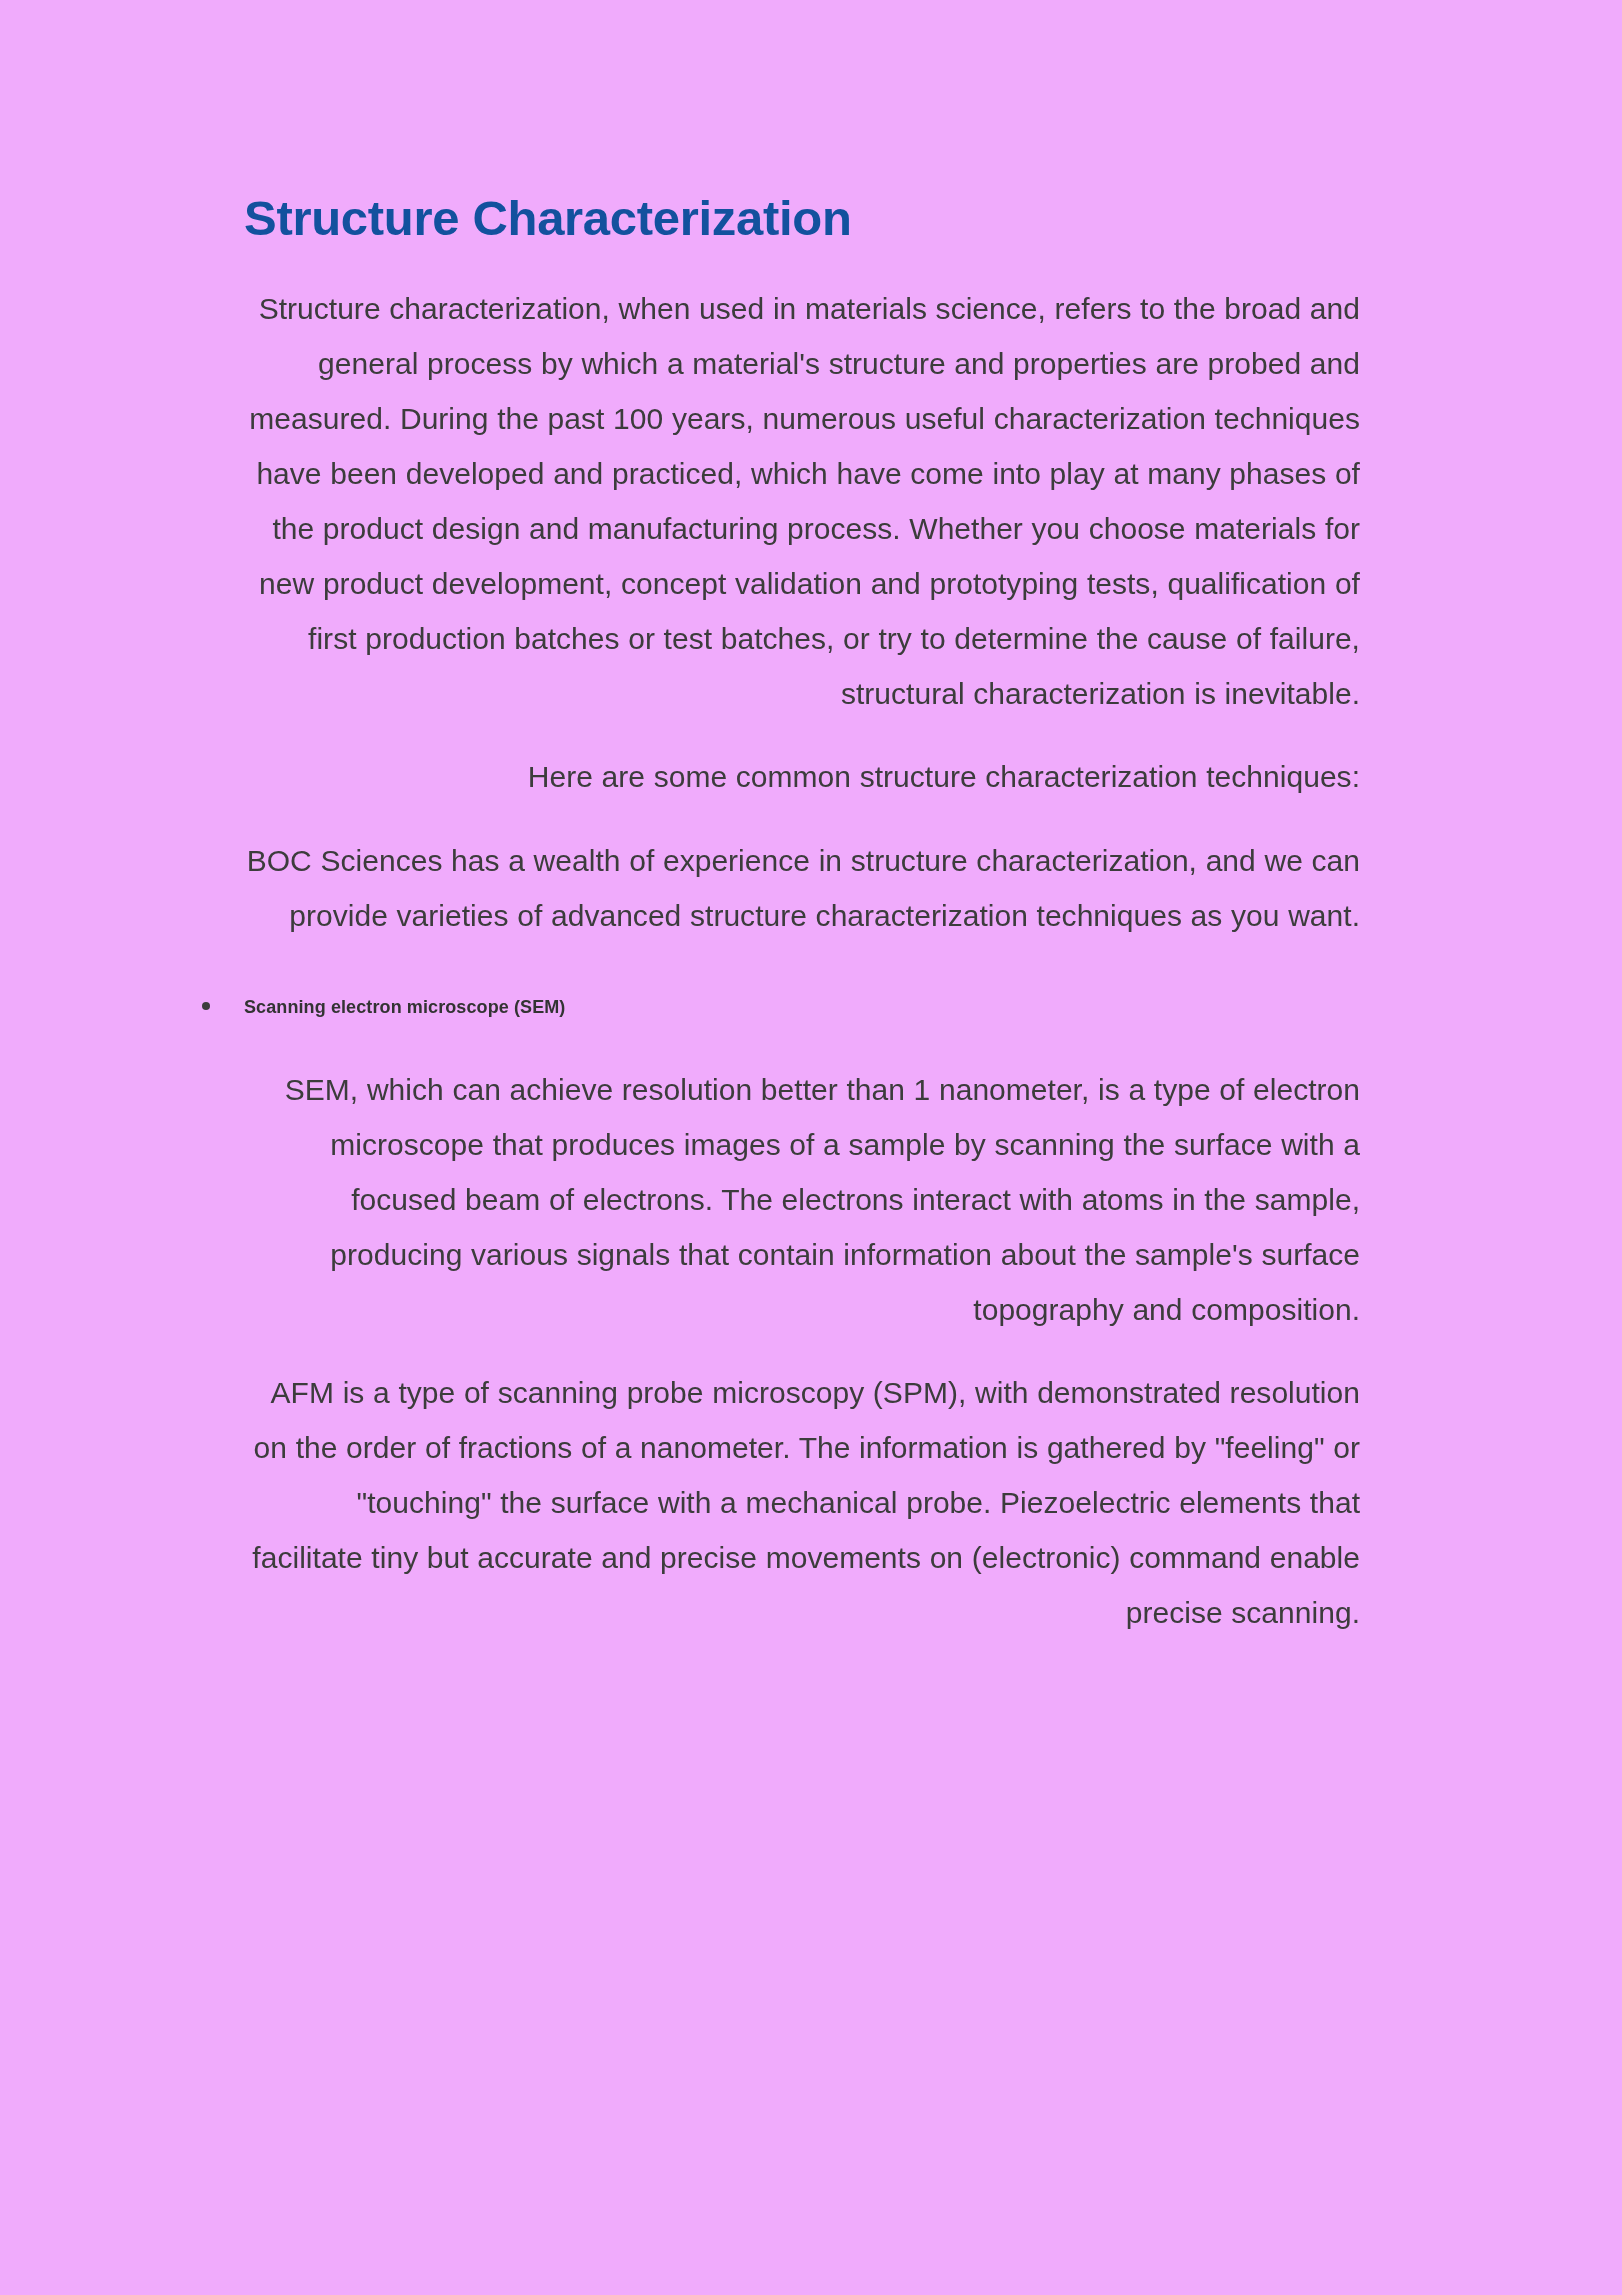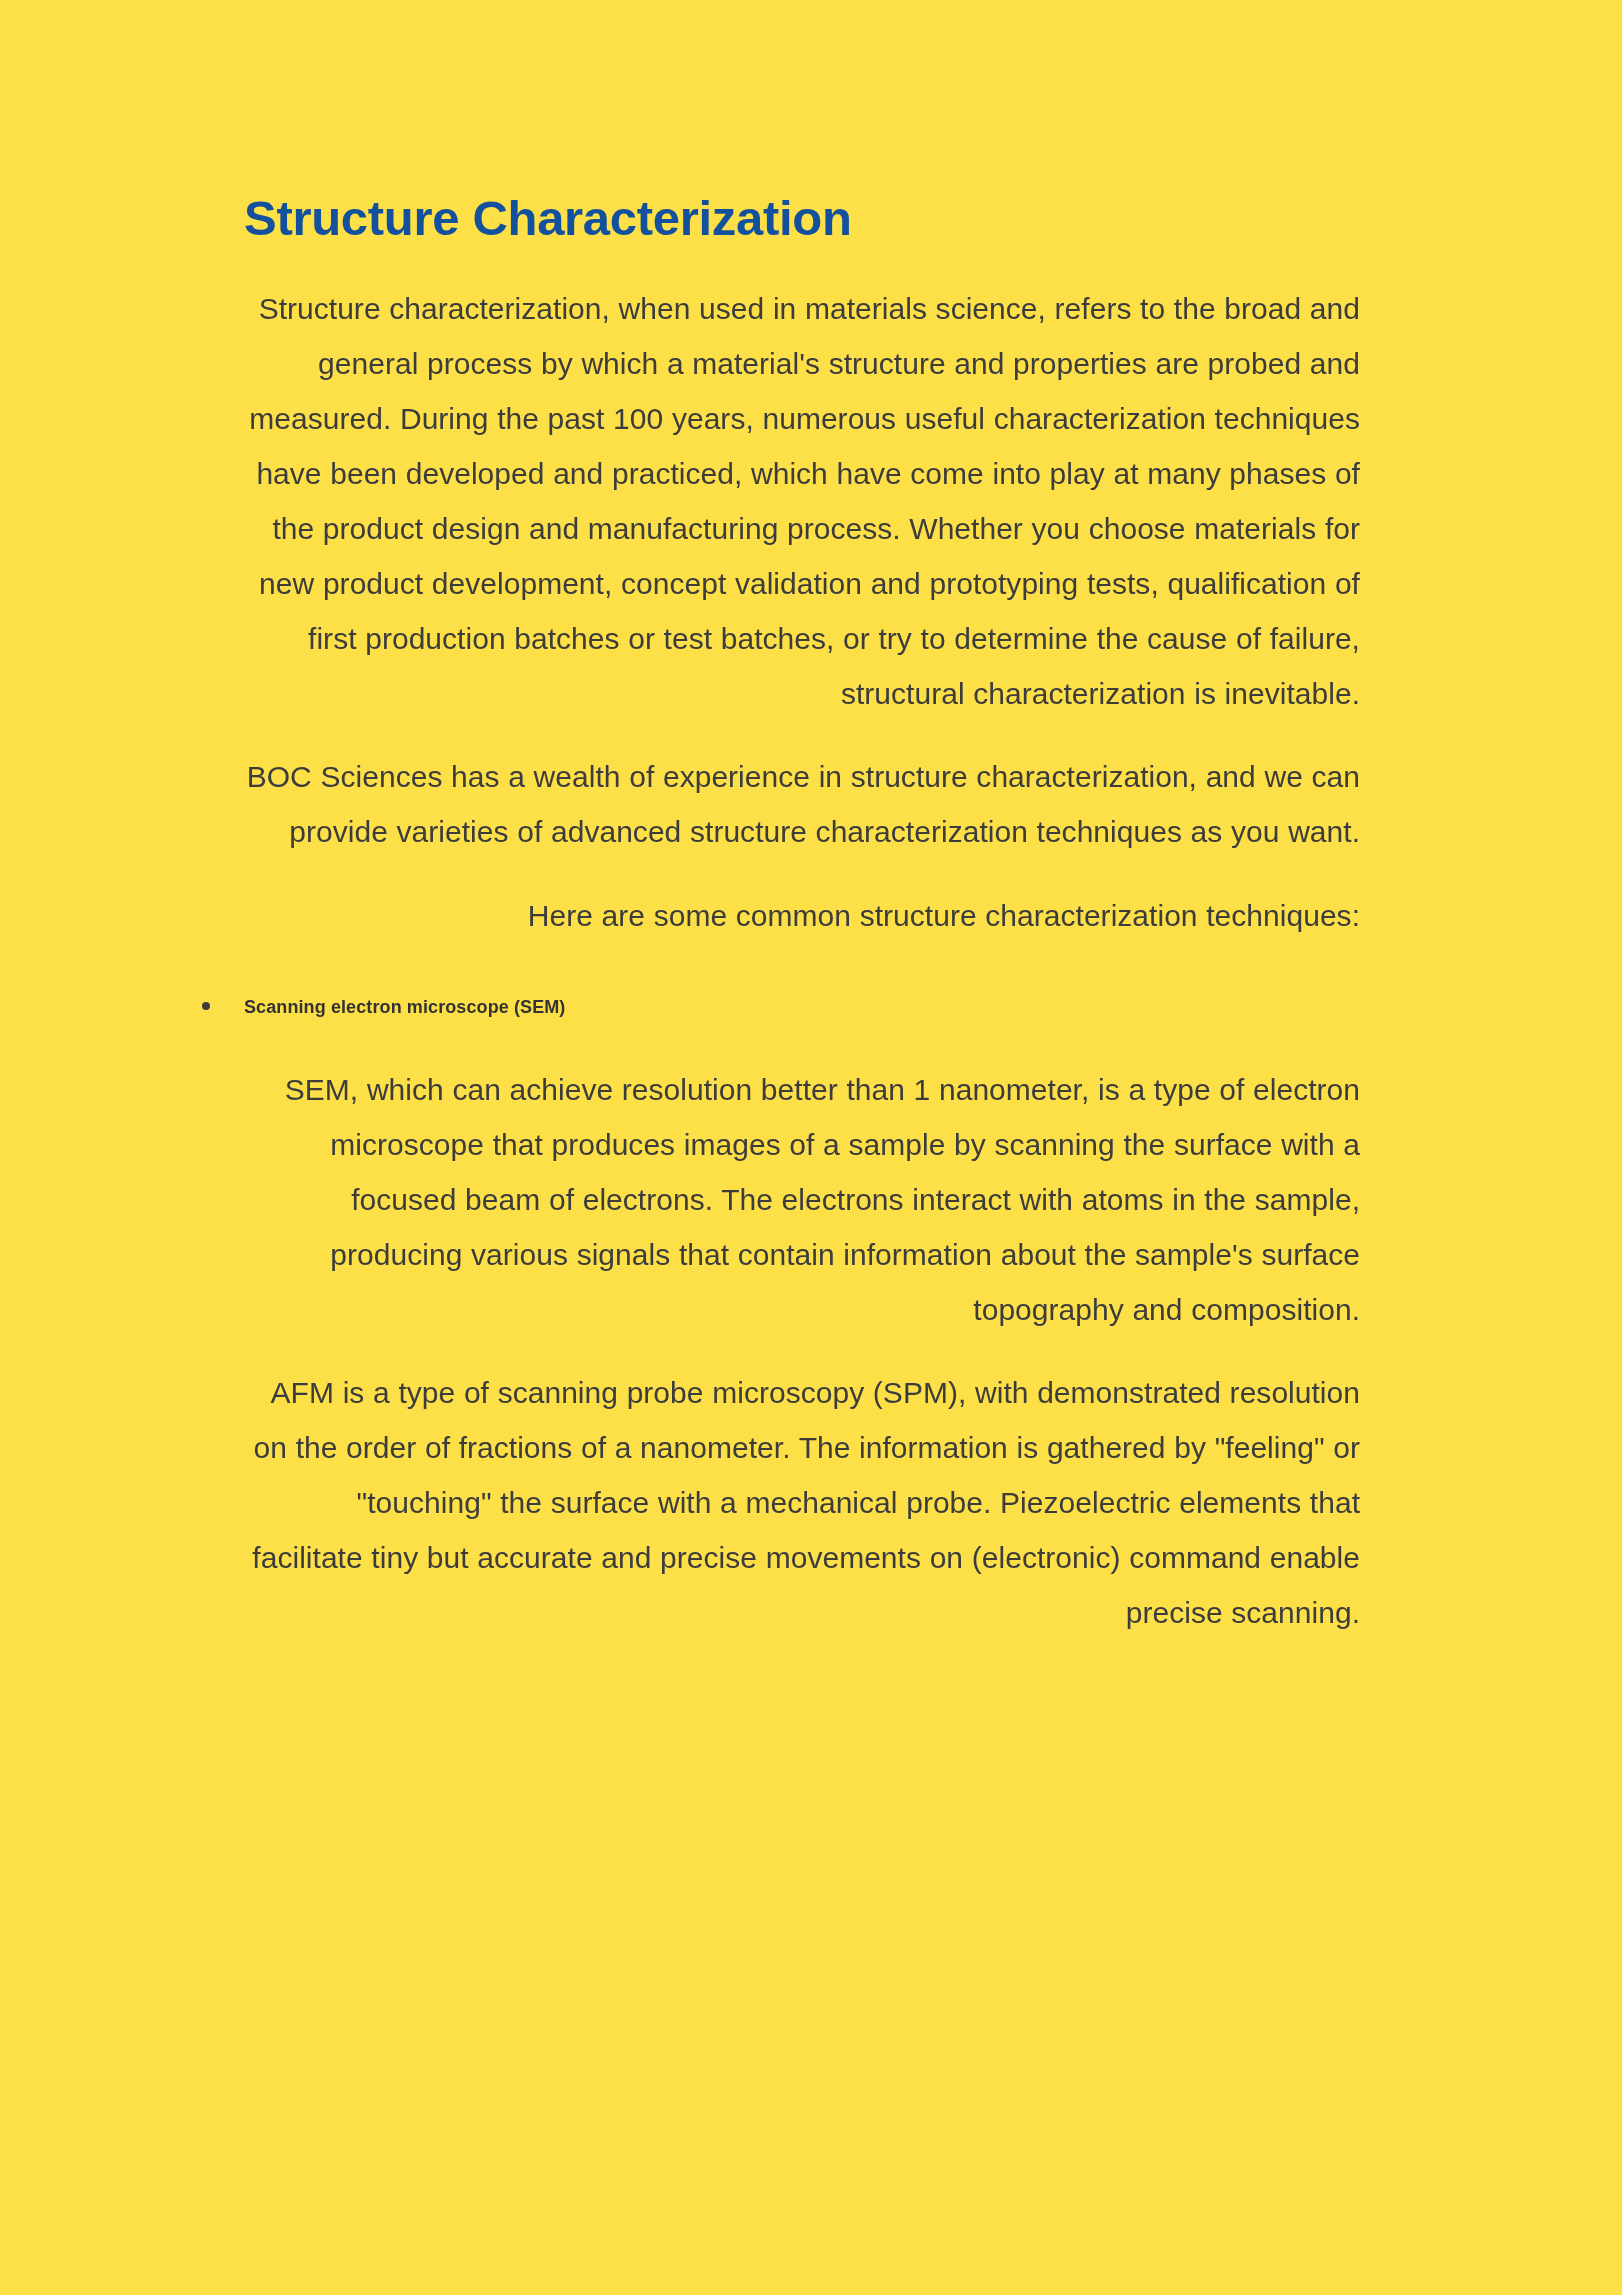--- a/index.html
+++ b/index.html
@@ -20,7 +20,7 @@
     position: relative;
     width: 1623px;
     height: 2295px;
-    background: #fde047;
+    background: #f0abfc;
     box-sizing: border-box;
   }
 

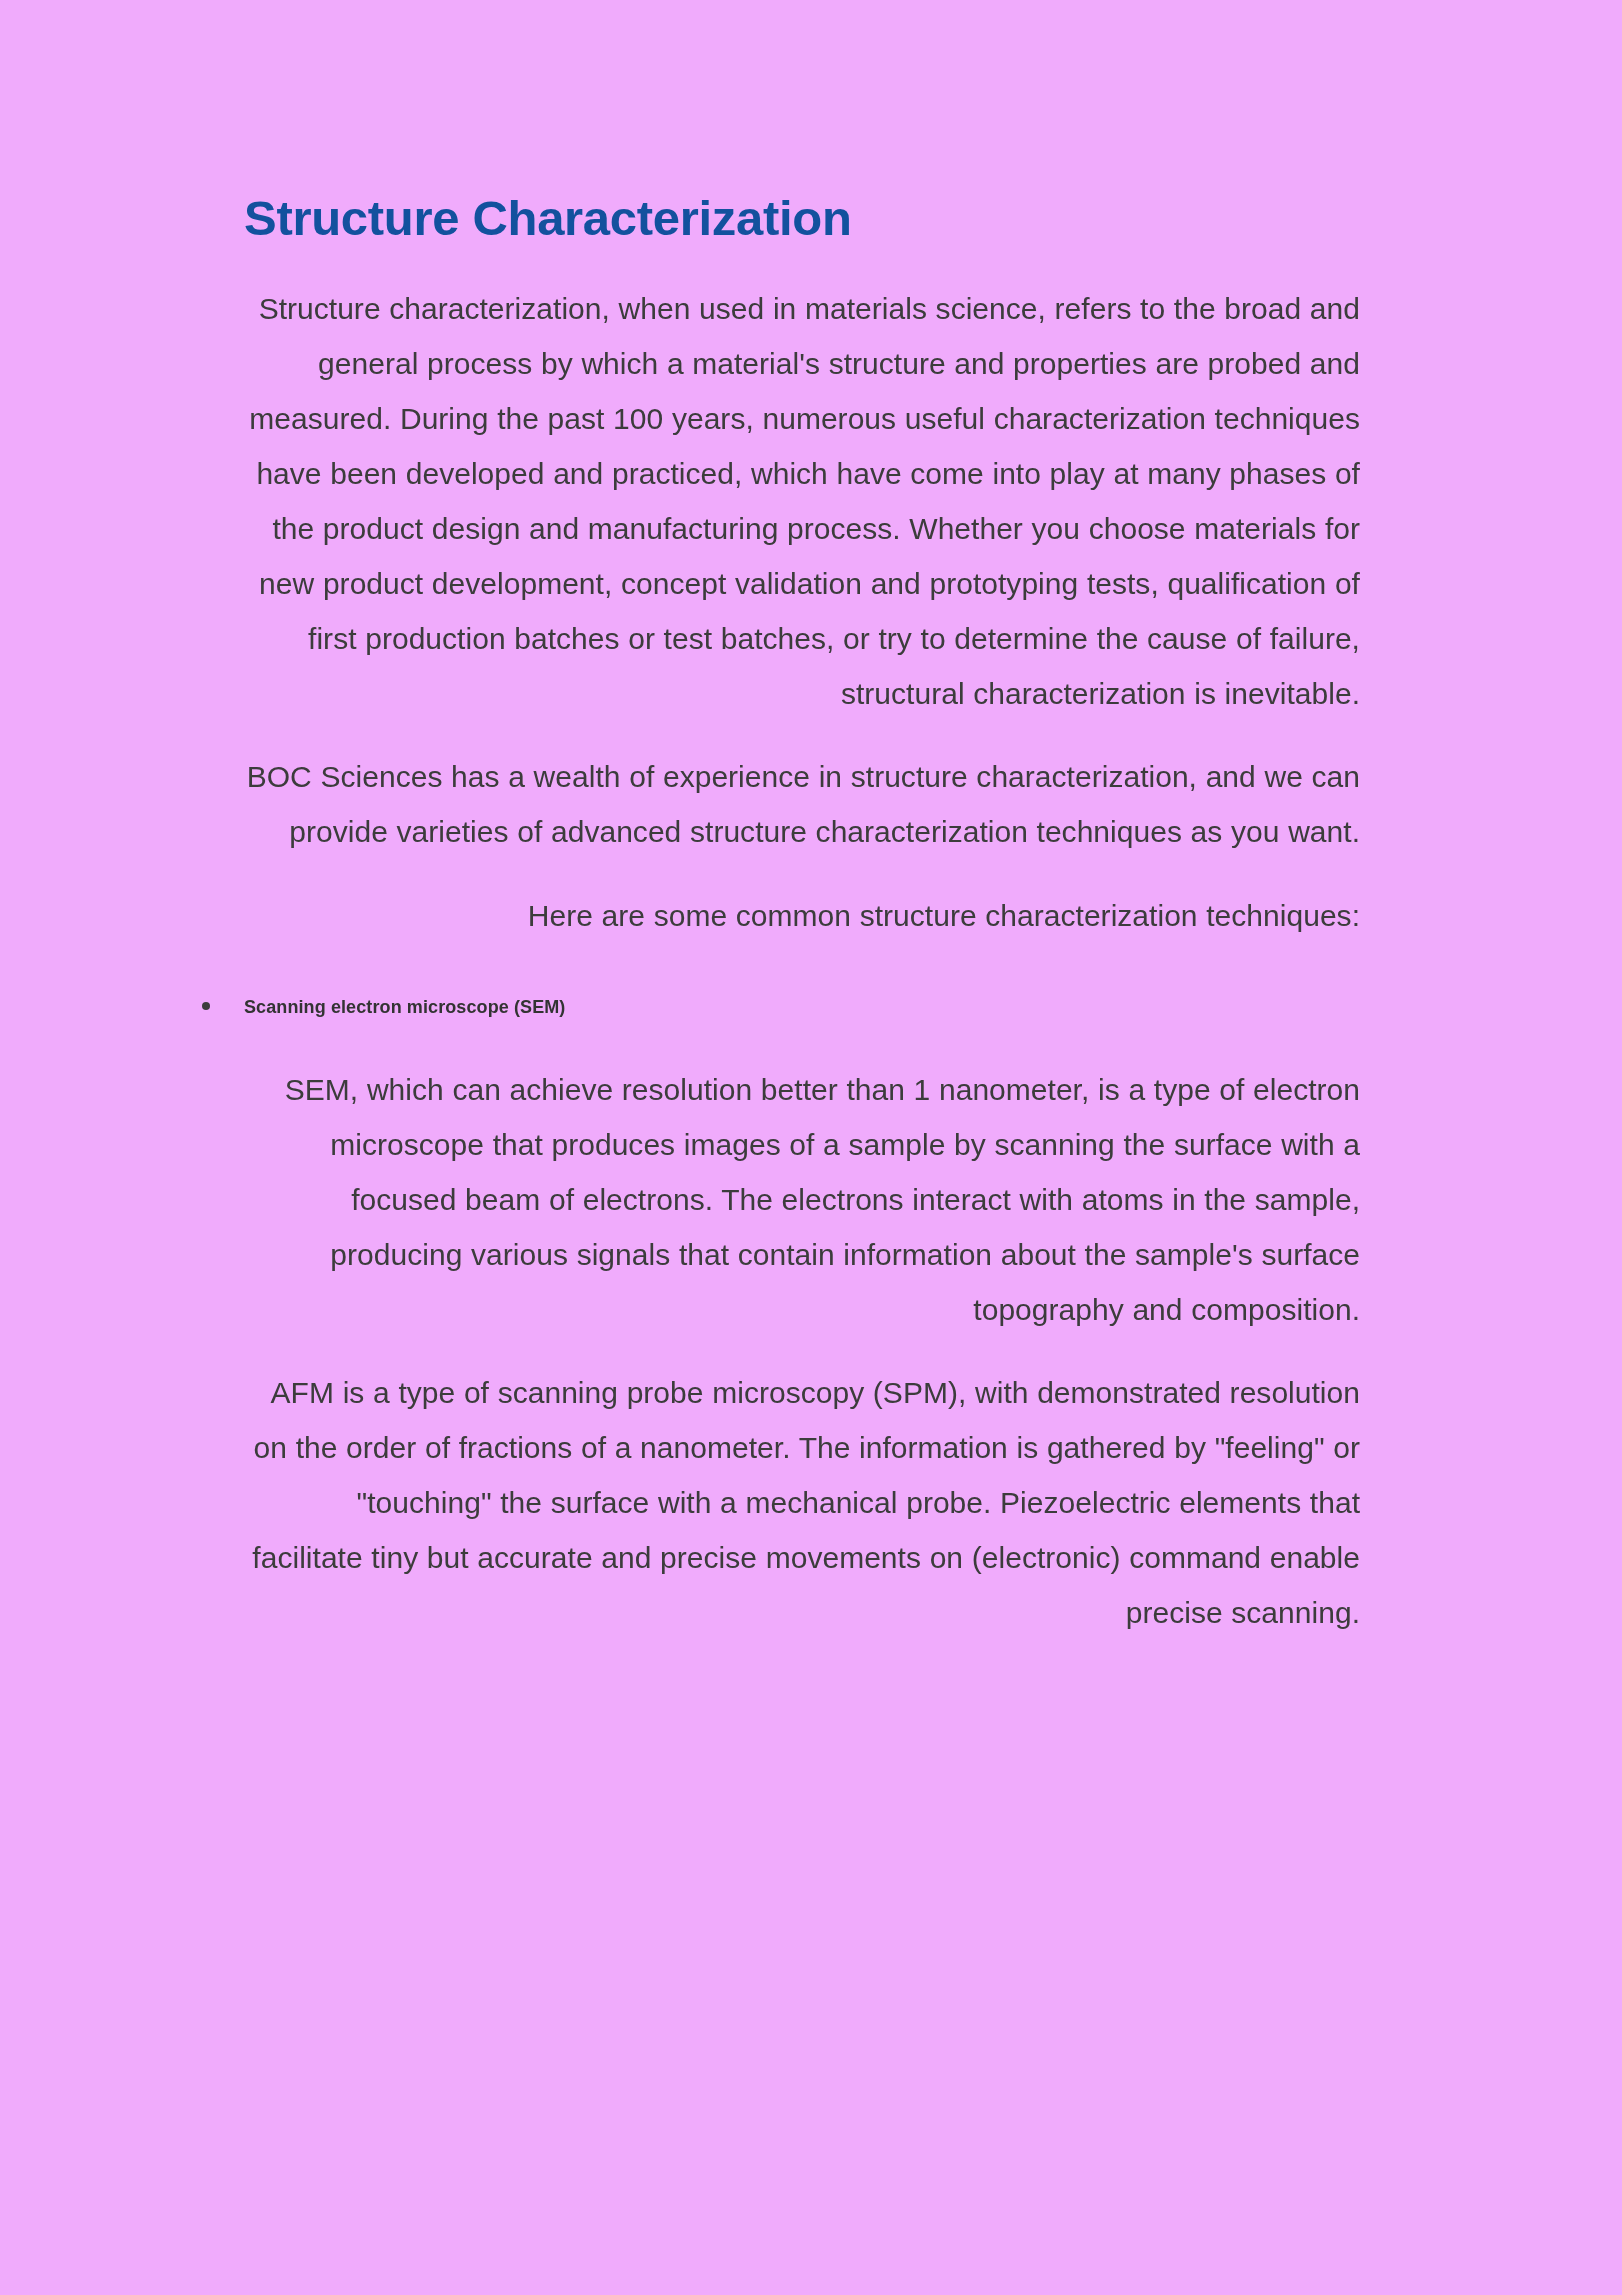--- a/index.html
+++ b/index.html
@@ -90,9 +90,9 @@
 
     <p class="para">Structure characterization, when used in materials science, refers to the broad and general process by which a material's structure and properties are probed and measured. During the past 100 years, numerous useful characterization techniques have been developed and practiced, which have come into play at many phases of the product design and manufacturing process. Whether you choose materials for new product development, concept validation and prototyping tests, qualification of first production batches or test batches, or try to determine the cause of failure, structural characterization is inevitable.</p>
 
+    <p class="para">Here are some common structure characterization techniques:</p>
+
     <p class="para">BOC Sciences has a wealth of experience in structure characterization, and we can provide varieties of advanced structure characterization techniques as you want.</p>
-
-    <p class="para">Here are some common structure characterization techniques:</p>
 
     <div class="bullet-item">
       <span class="bullet-marker"></span>

